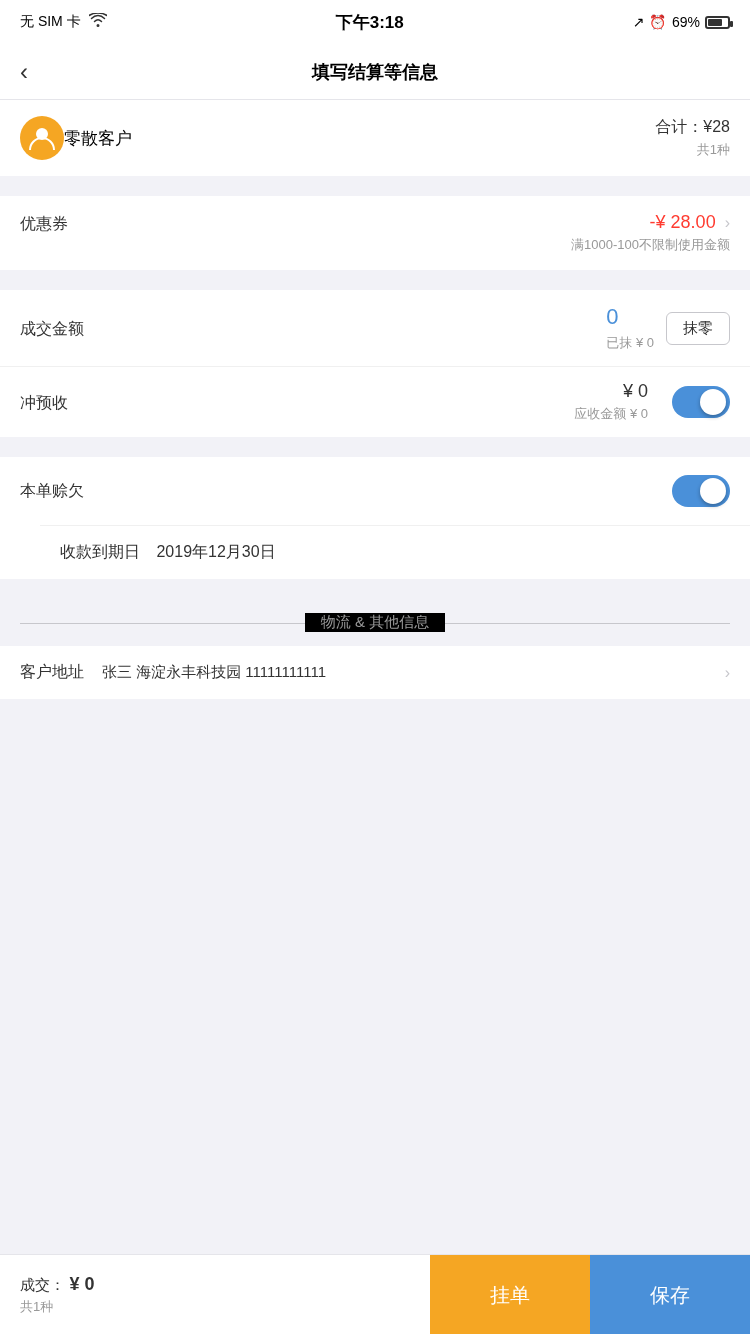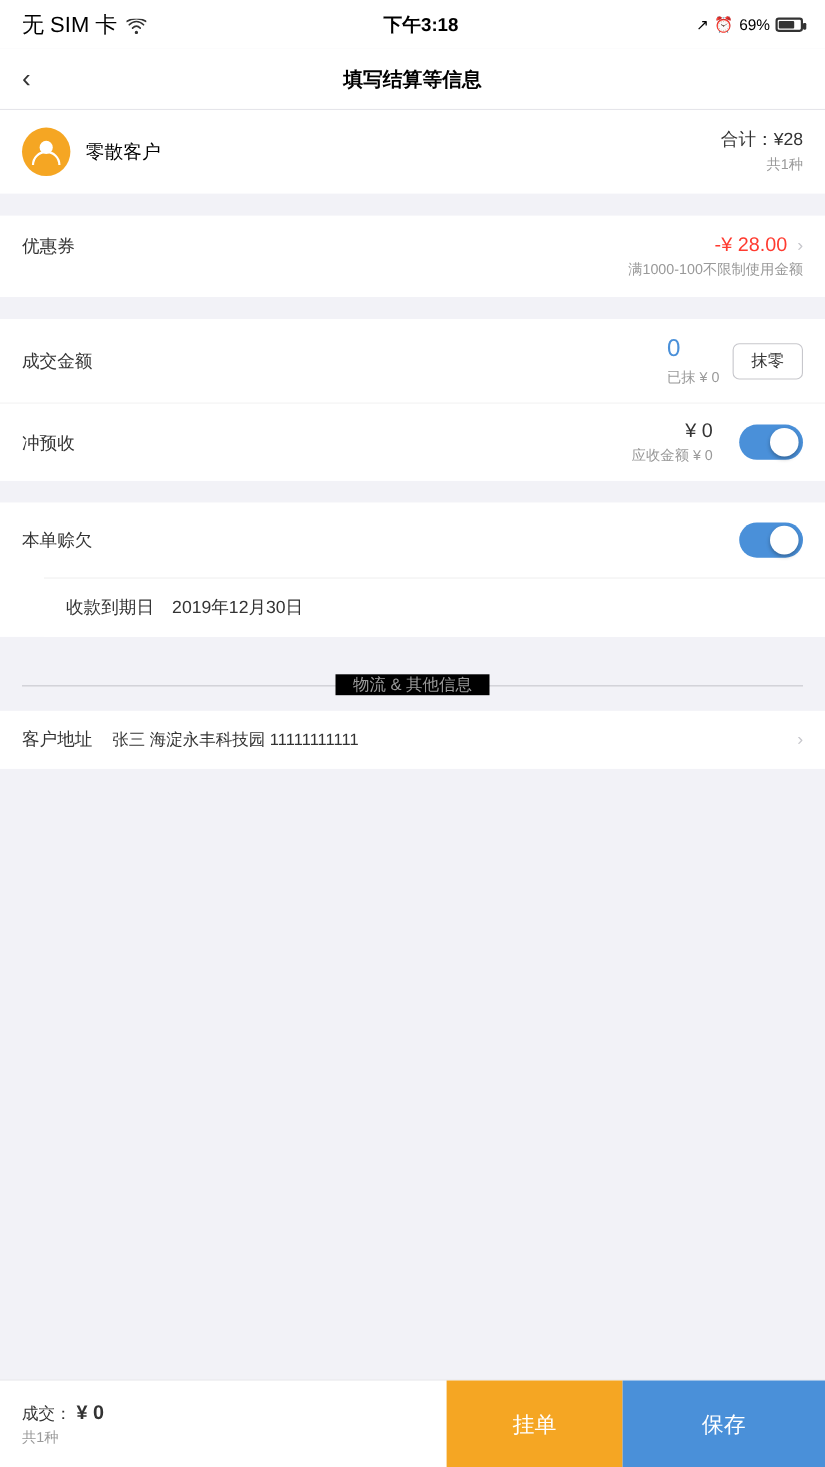--- a/index.html
+++ b/index.html
@@ -24,7 +24,7 @@
       font-size: 15px;
       font-weight: 500;
     }
-    .status-left { display: flex; align-items: flex-end; gap: 8px; font-size: 20px; }
+    .status-left { display: flex; align-items: center; gap: 8px; font-size: 14px; }
     .status-center { font-size: 17px; font-weight: 600; }
     .status-right { display: flex; align-items: center; gap: 5px; font-size: 14px; }
     .wifi-icon { font-size: 16px; }

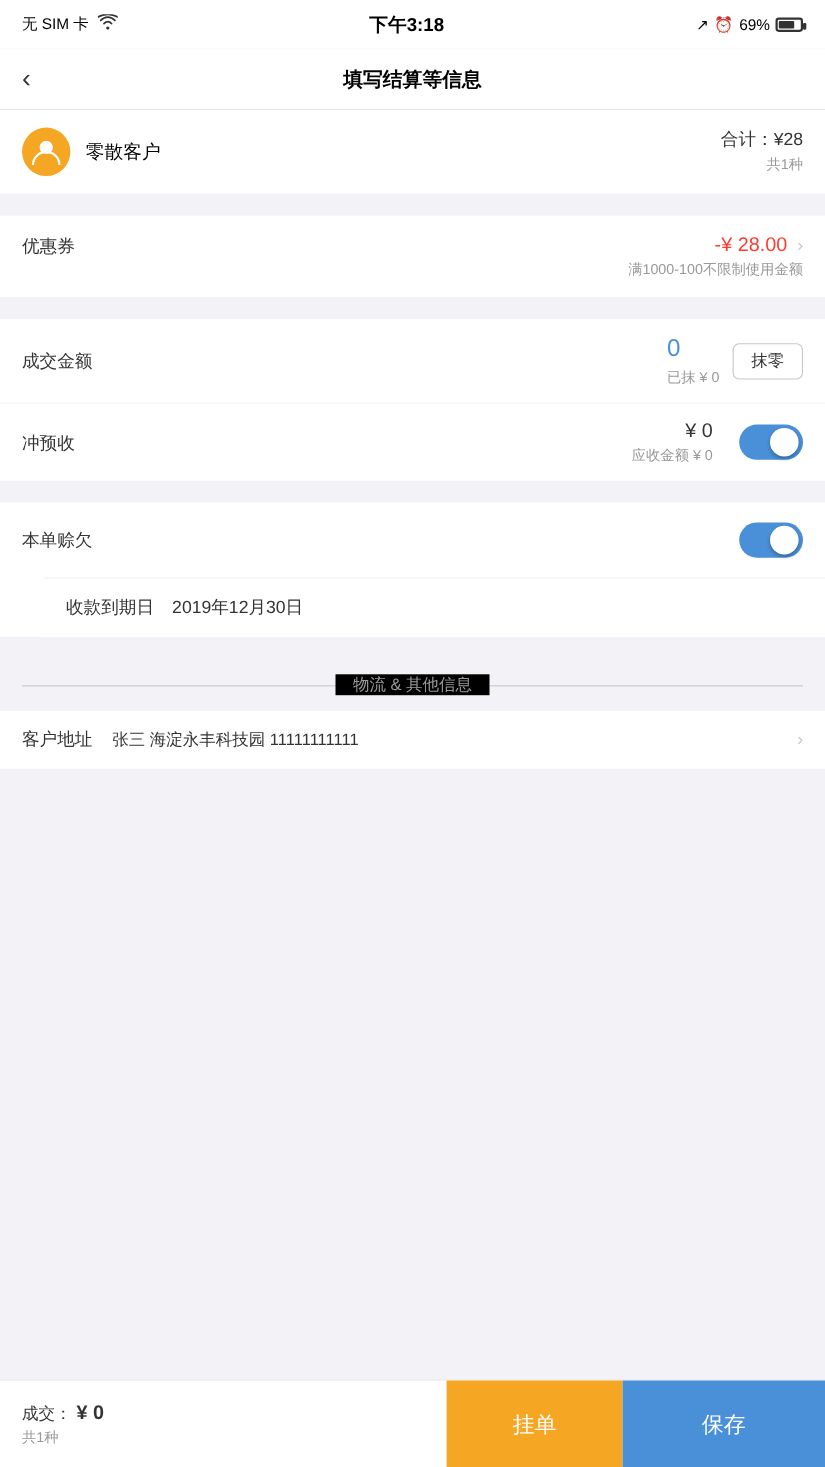--- a/index.html
+++ b/index.html
@@ -80,7 +80,7 @@
       align-items: center;
       justify-content: space-between;
     }
-    .customer-left { display: flex; align-items: center; gap: 14px; }
+    .customer-left { display: flex; align-items: center; }
     .avatar {
       width: 44px; height: 44px; border-radius: 50%;
       background: #f5a623;

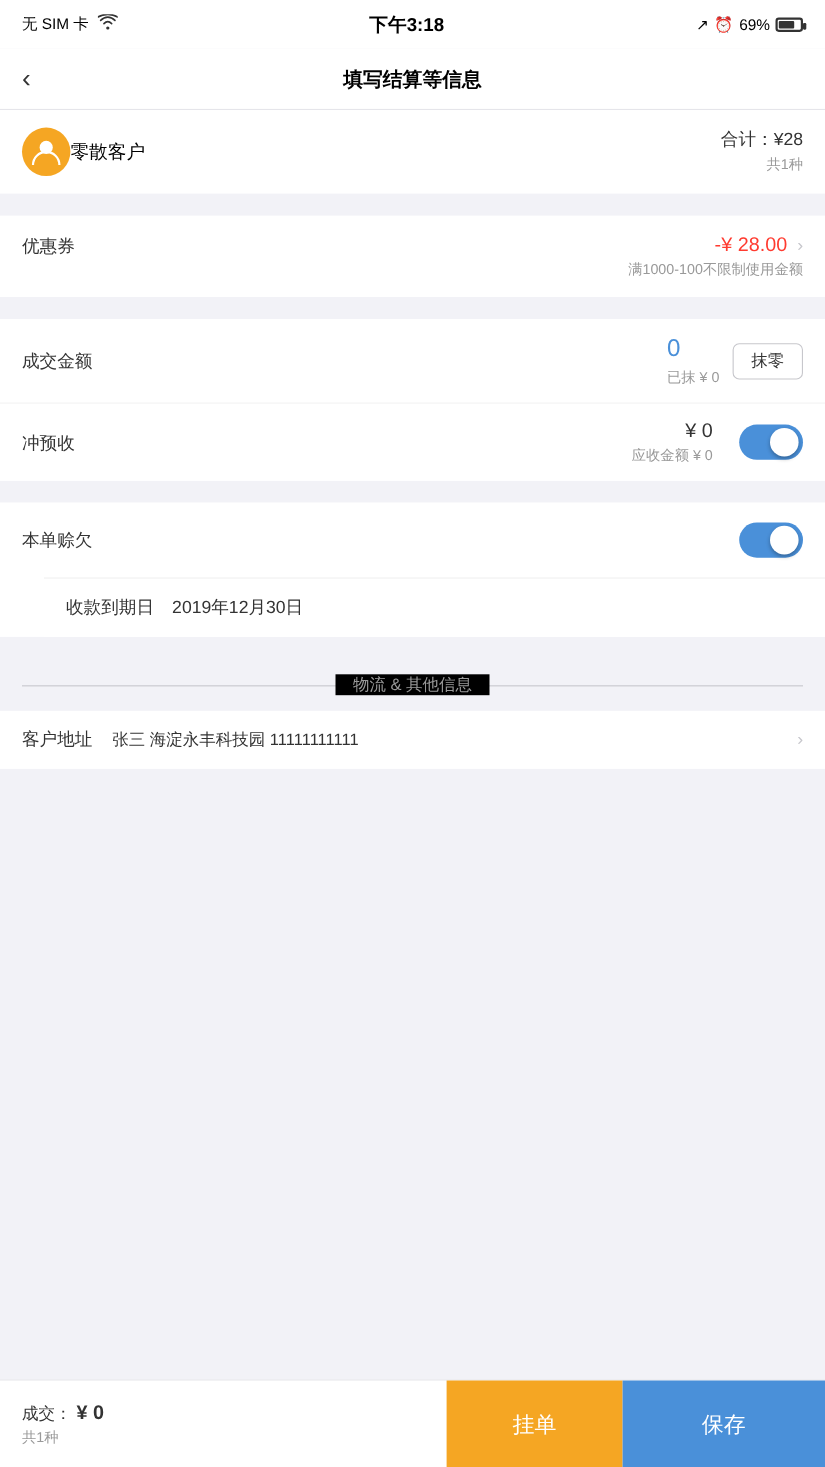--- a/index.html
+++ b/index.html
@@ -234,7 +234,7 @@
       cursor: pointer;
     }
     .btn-save {
-      width: 184px; height: 80px;
+      width: 160px; height: 80px;
       background: #4a90d9;
       display: flex; align-items: center; justify-content: center;
       font-size: 20px; color: #fff; font-weight: 500;

